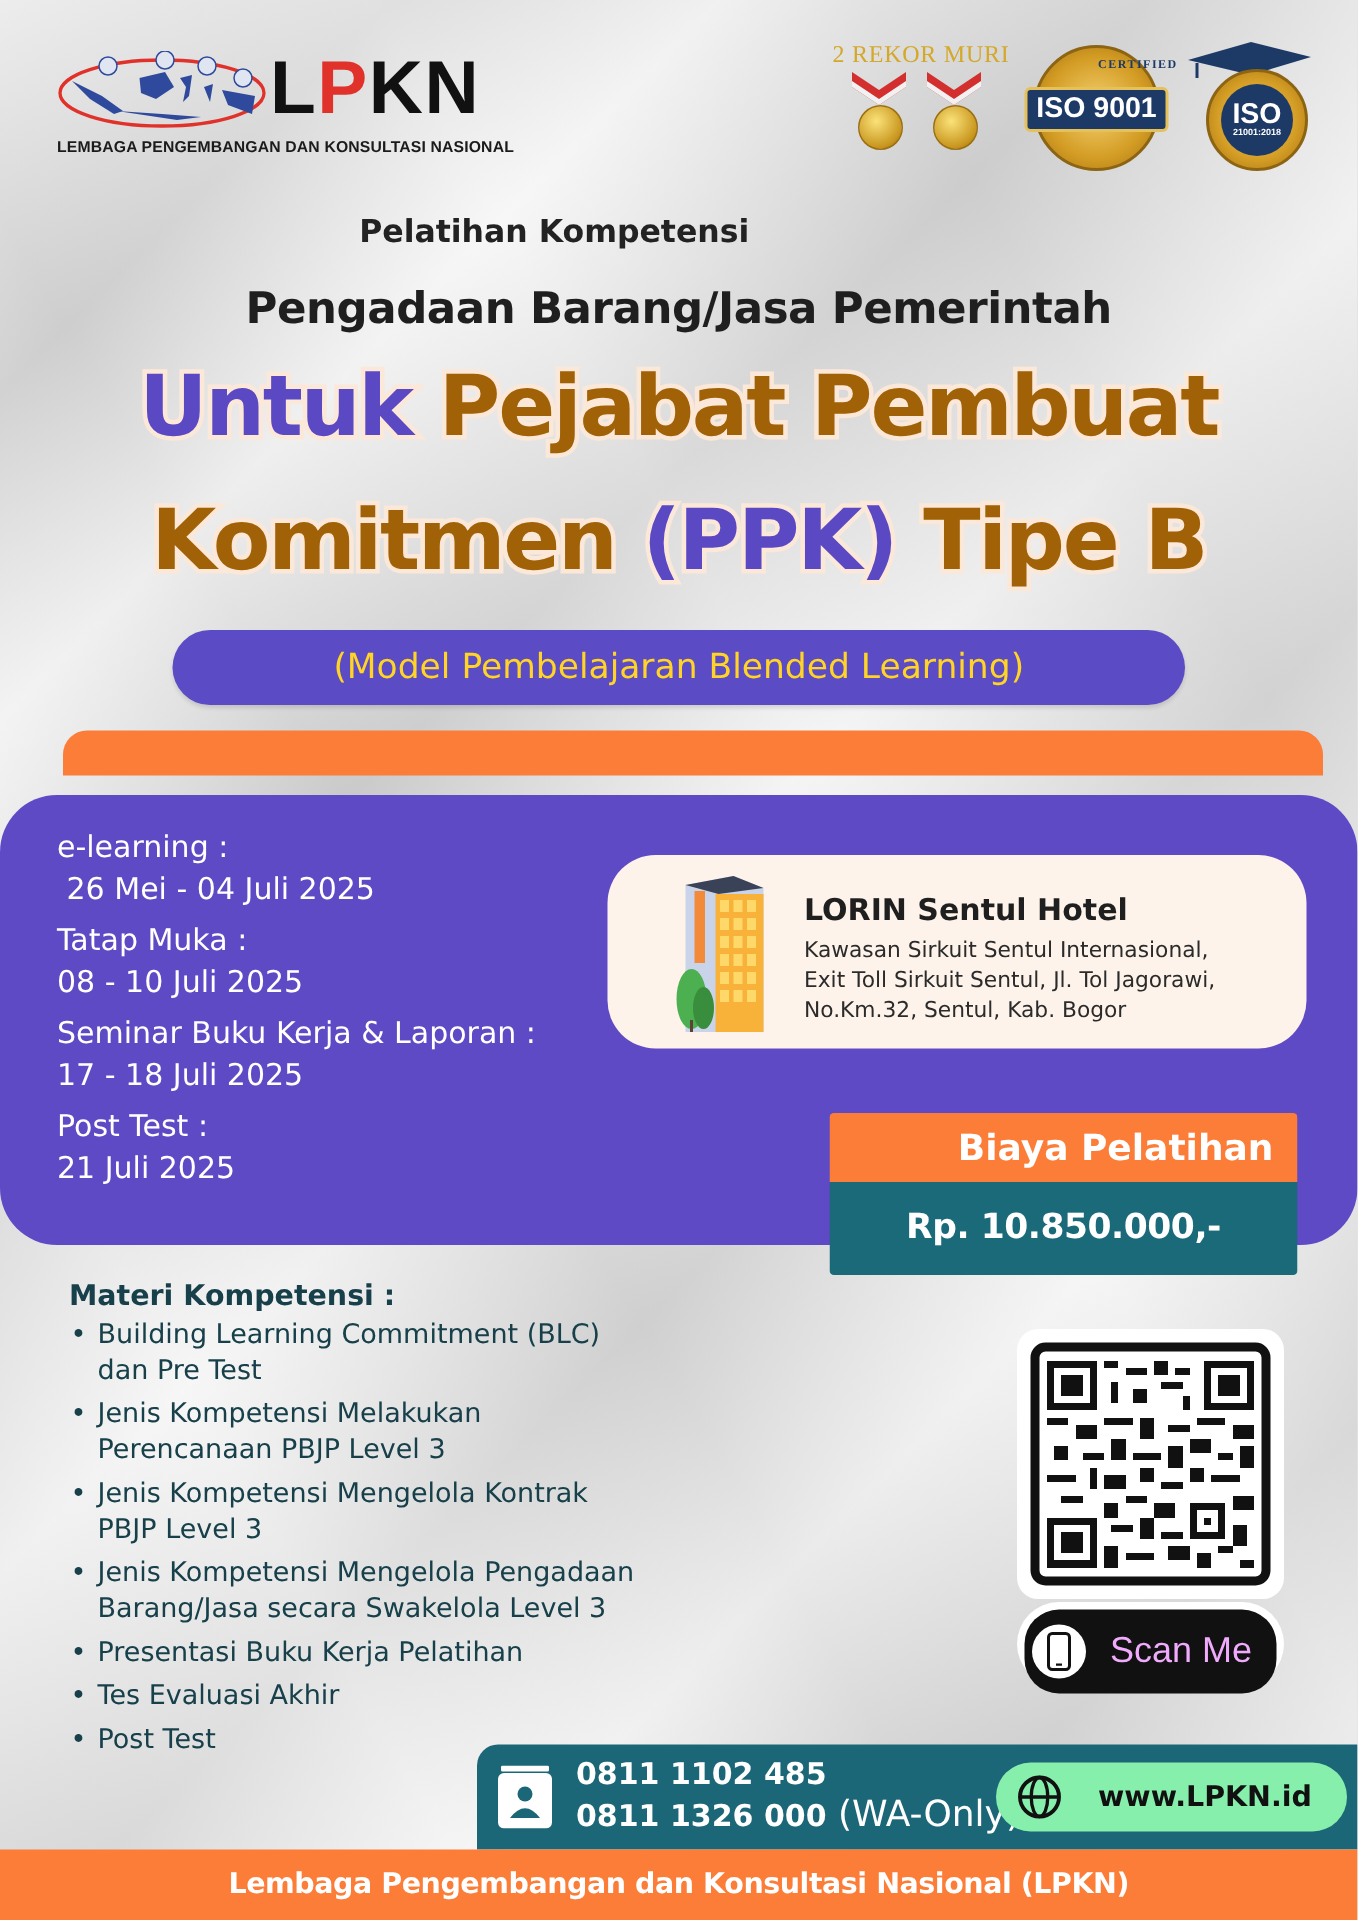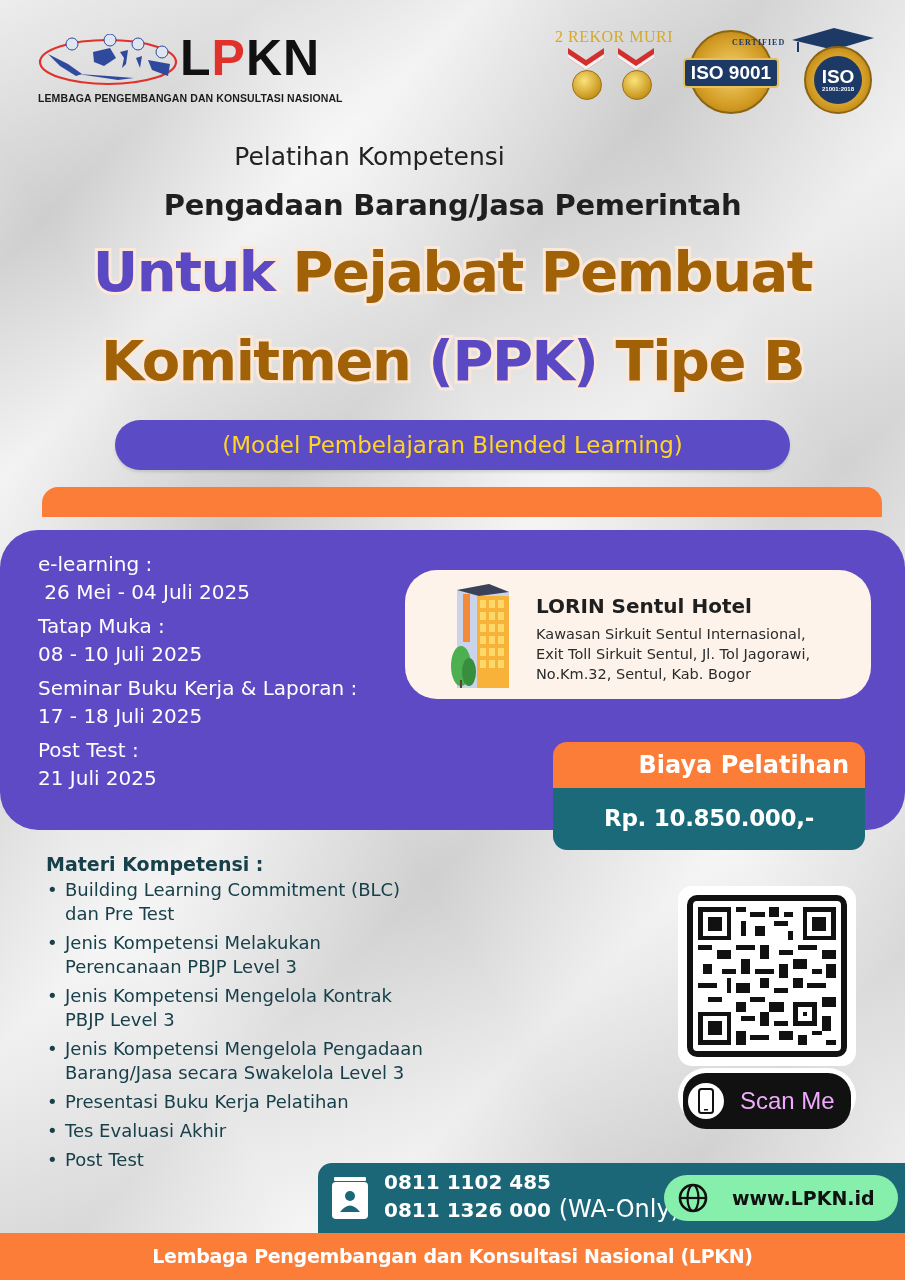--- a/index.html
+++ b/index.html
@@ -69,7 +69,7 @@
   
   .t1 {
     left: 0; width: 739px; top: 142px; text-align: center;
-    font-family: "DejaVu Sans", sans-serif; font-size: 25px; color: #222; font-weight: 400;
+    font-family: "DejaVu Sans", sans-serif; font-size: 21px; color: #222; font-weight: 700;
   }
   .t2 {
     left: 0; width: 905px; top: 188px; text-align: center;

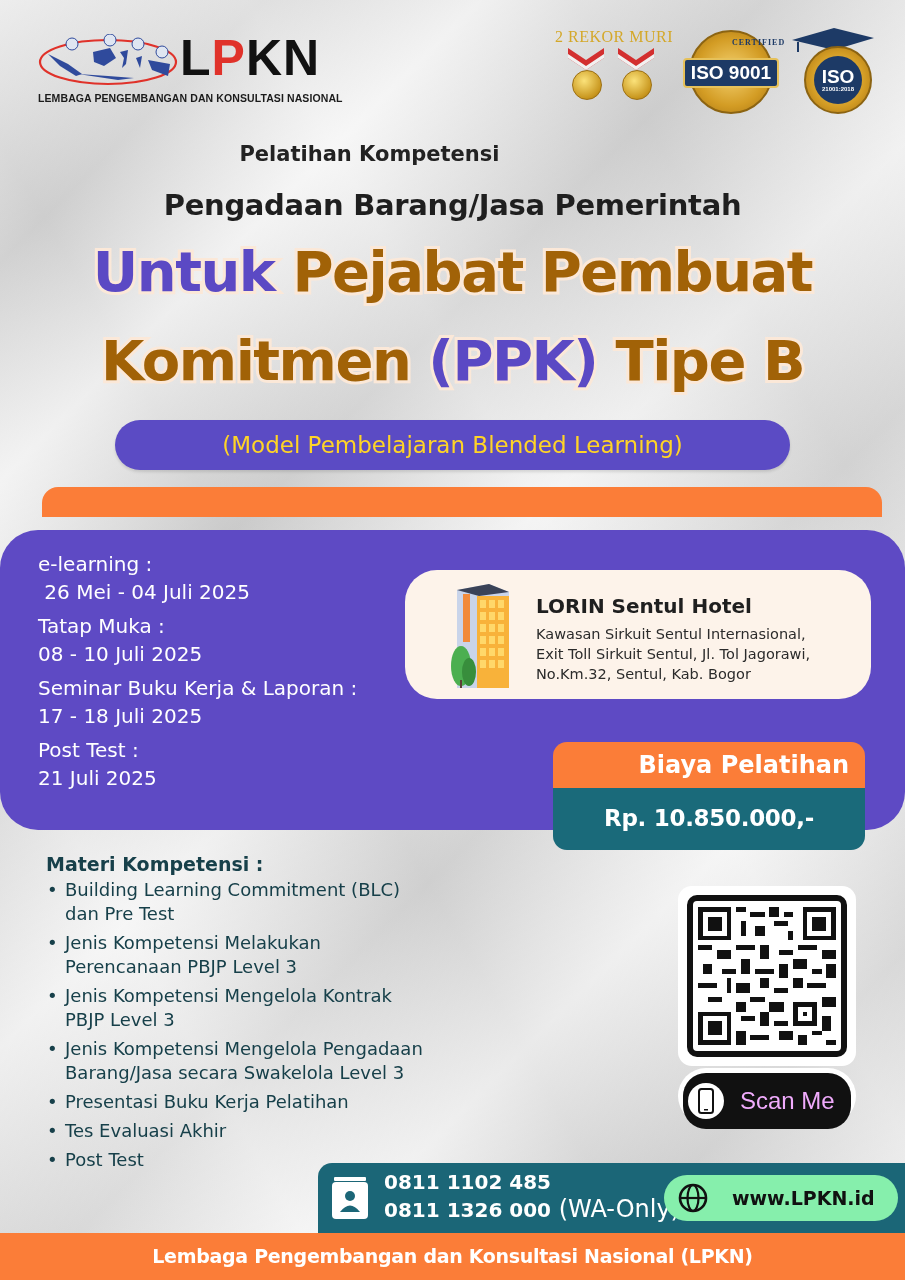--- a/index.html
+++ b/index.html
@@ -121,7 +121,7 @@
     font-family: "DejaVu Sans", sans-serif; font-size: 14.5px; line-height: 20px; color: #2b2b2b;
   }
 
-  .price-box { left: 553px; top: 742px; width: 312px; height: 108px; border-radius: 14px; overflow: hidden; }
+  .price-box { left: 553px; top: 742px; width: 312px; height: 108px; border-radius: 3px; overflow: hidden; }
   .price-label {
     height: 46px; background: #fb7d38; color: #fff; text-align: right; padding-right: 16px;
     font-family: "DejaVu Sans", sans-serif; font-weight: 700; font-size: 24px; line-height: 46px;

